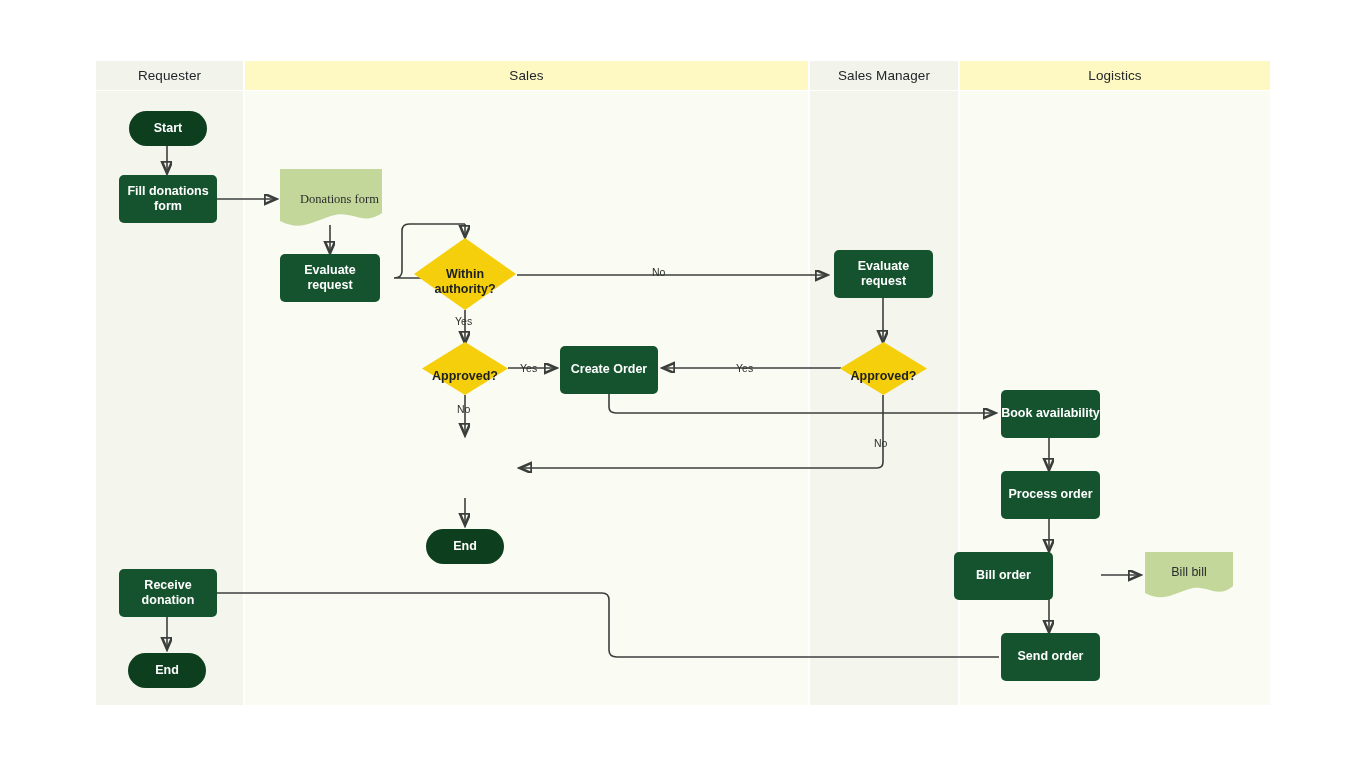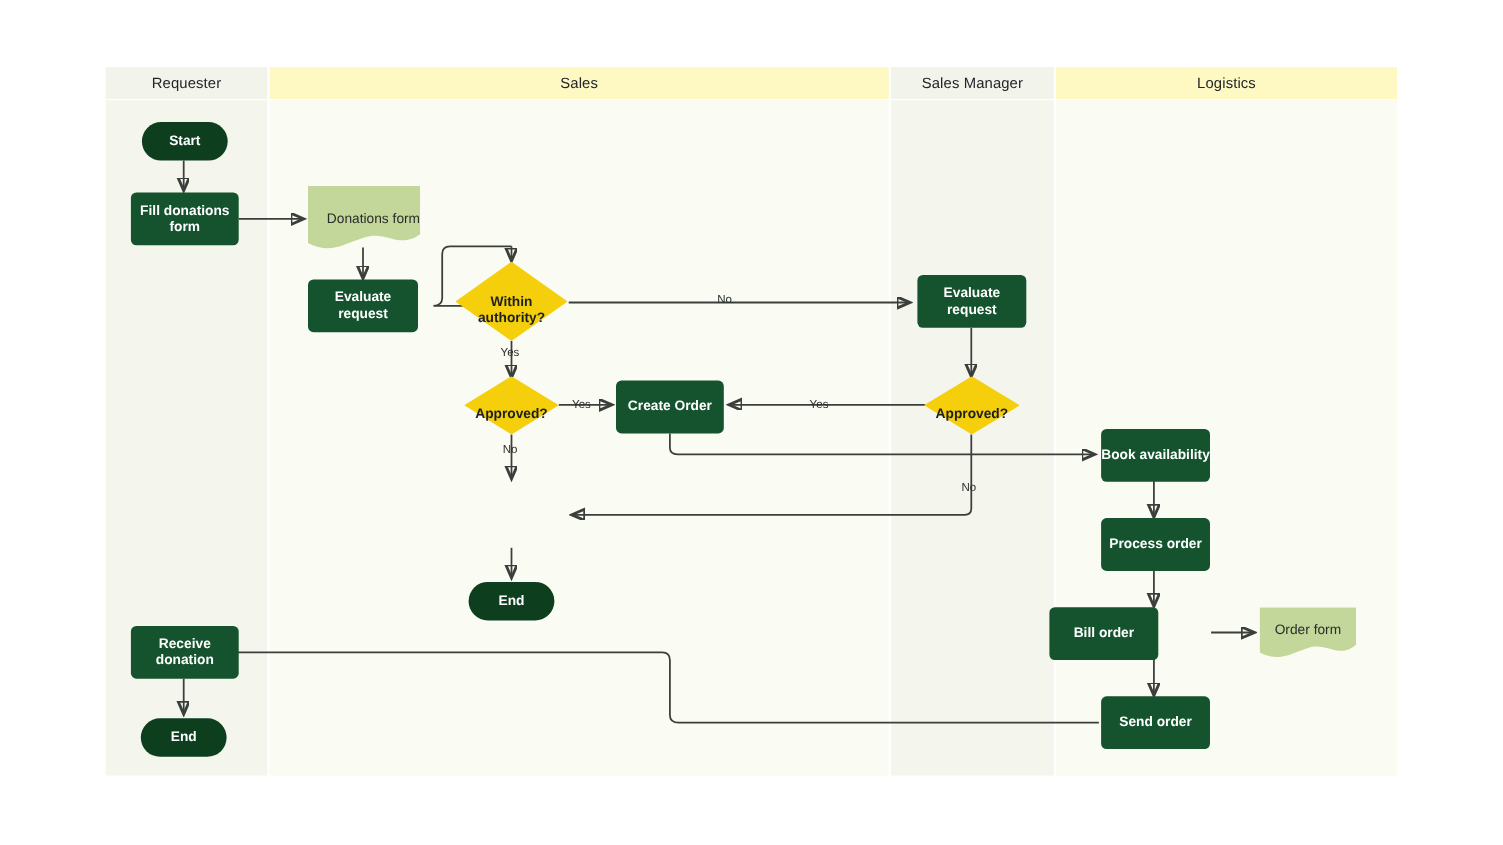--- a/index.html
+++ b/index.html
@@ -231,7 +231,7 @@
       <span class="txt">End</span>
     </div>
 
-    <div class="node n-doc" style="left:184px;top:108px;width:119px;height:62px;">
+    <div class="node n-doc" style="left:184px;top:108px;width:119px;height:62px;font-family:Liberation Serif, serif;">
       <span class="doc-bg"></span>
       <span class="txt">Donations form</span>
     </div>

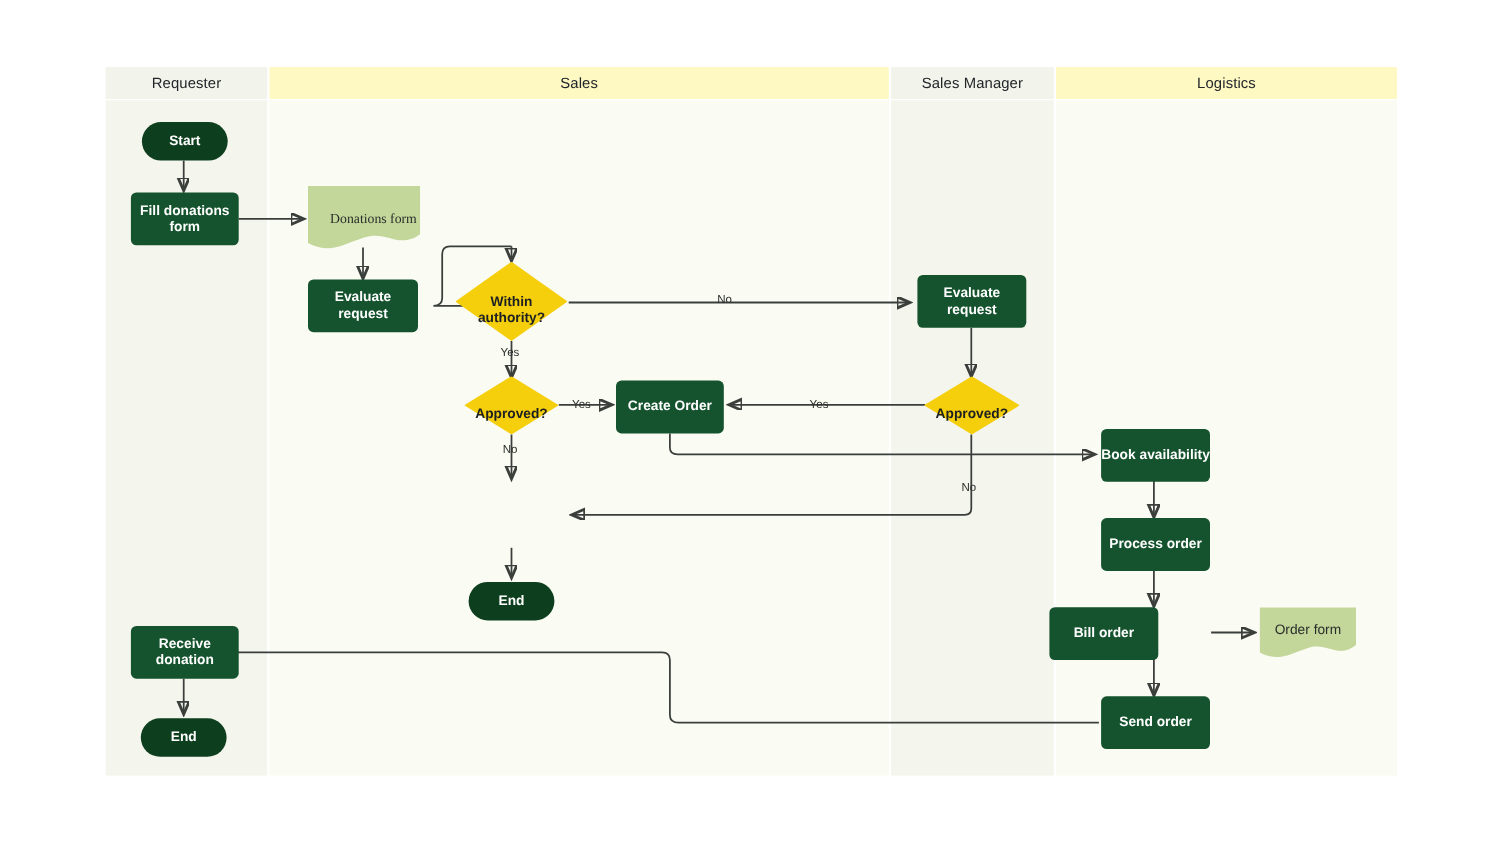--- a/index.html
+++ b/index.html
@@ -282,7 +282,7 @@
 
     <div class="node n-doc" style="left:1049px;top:491px;width:88px;height:50px;">
       <span class="doc-bg" style="clip-path:path('M0,0 H88 V34 C 72,48 62,31 44,37 C 26,43 17,50 0,41 Z');"></span>
-      <span class="txt" style="padding-bottom:8px;">Order form</span>
+      <span class="txt" style="padding-bottom:8px;">Bill bill</span>
     </div>
 
     <div class="node n-proc" style="left:905px;top:572px;width:99px;height:48px;">

